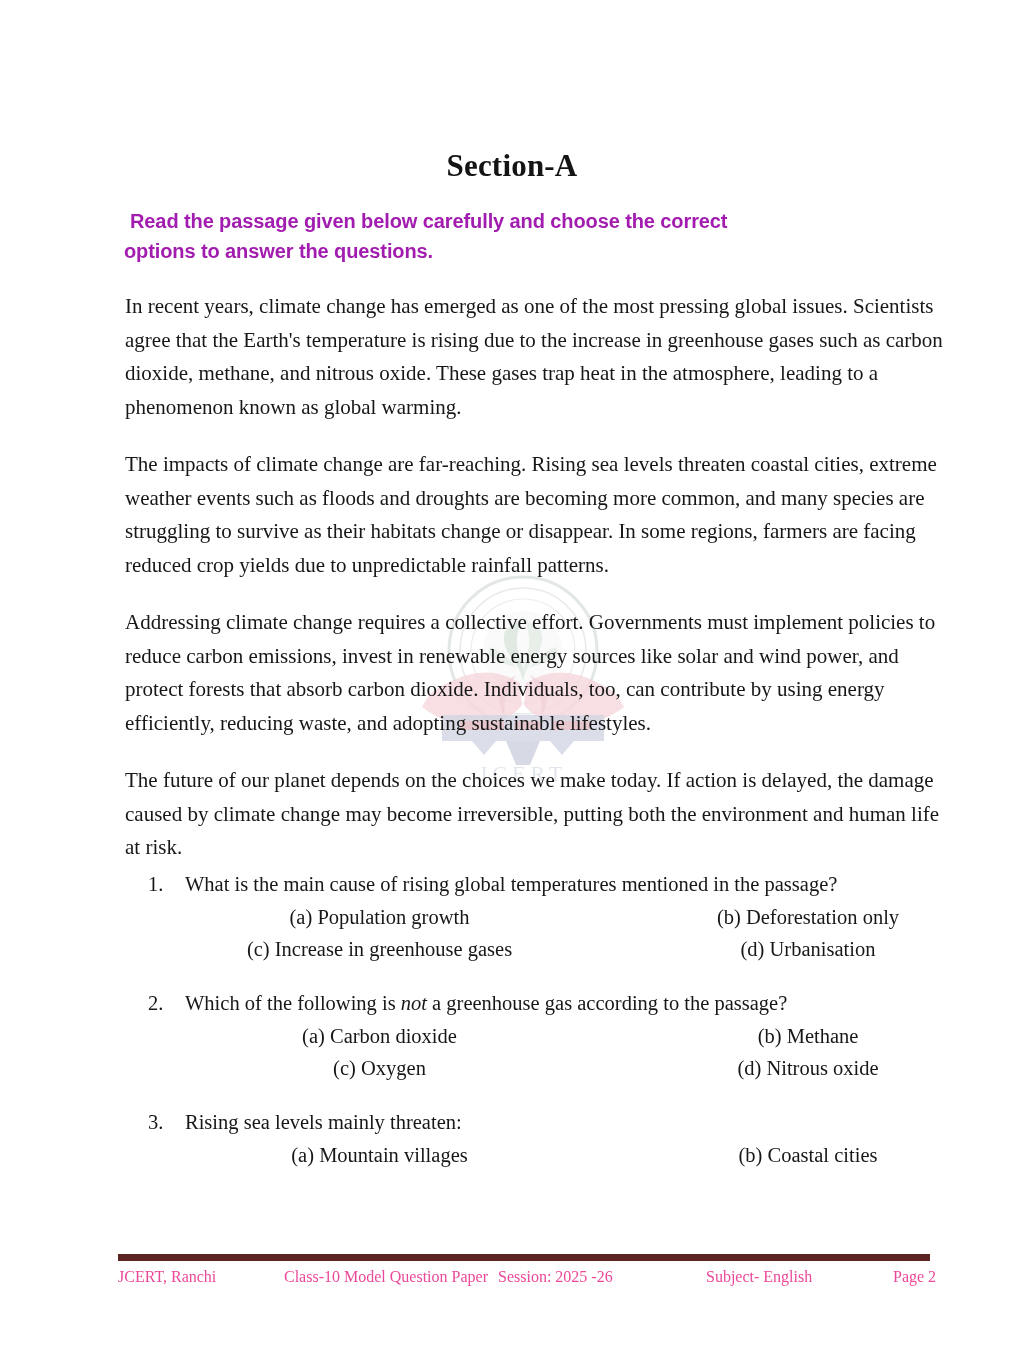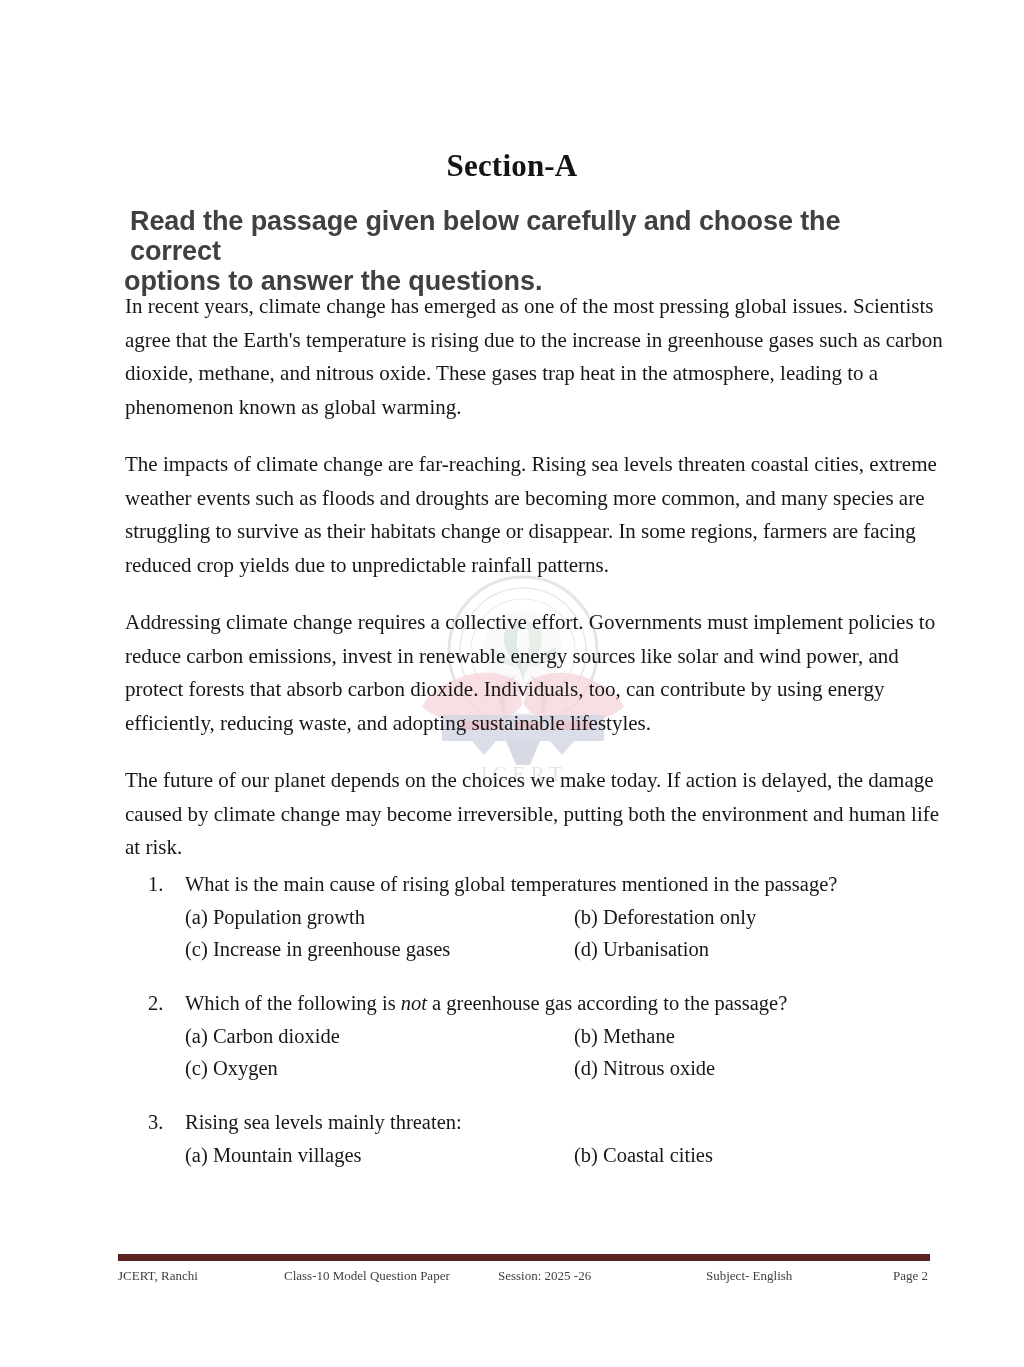--- a/index.html
+++ b/index.html
@@ -64,10 +64,10 @@
     width: 770px;
     font-family: "Liberation Sans", "DejaVu Sans", sans-serif;
     font-weight: bold;
-    font-size: 27px;
+    font-size: 20px;
     line-height: 30px;
     letter-spacing: -0.1px;
-    color: #404040;
+    color: #a21caf;
   }
   .instruction .l2 { margin-left: -6px; display: block; }
 

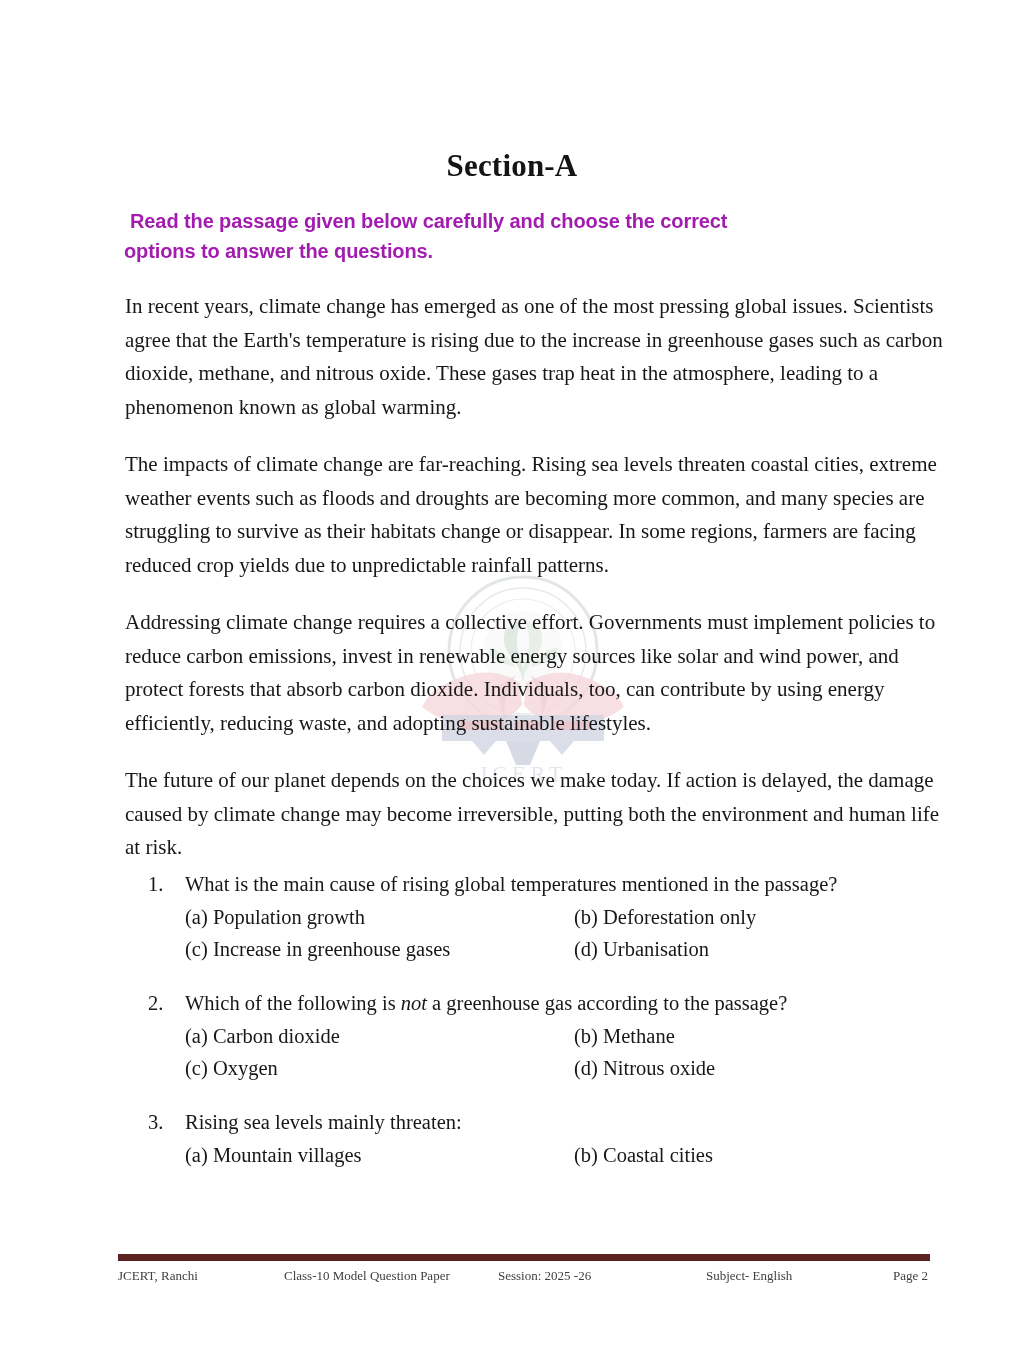--- a/index.html
+++ b/index.html
@@ -126,6 +126,7 @@
   }
   .opt {
     flex: 0 0 auto;
+    text-align: center;
   }
   .opt.left  { width: 389px; }
   .opt.right { width: 380px; }

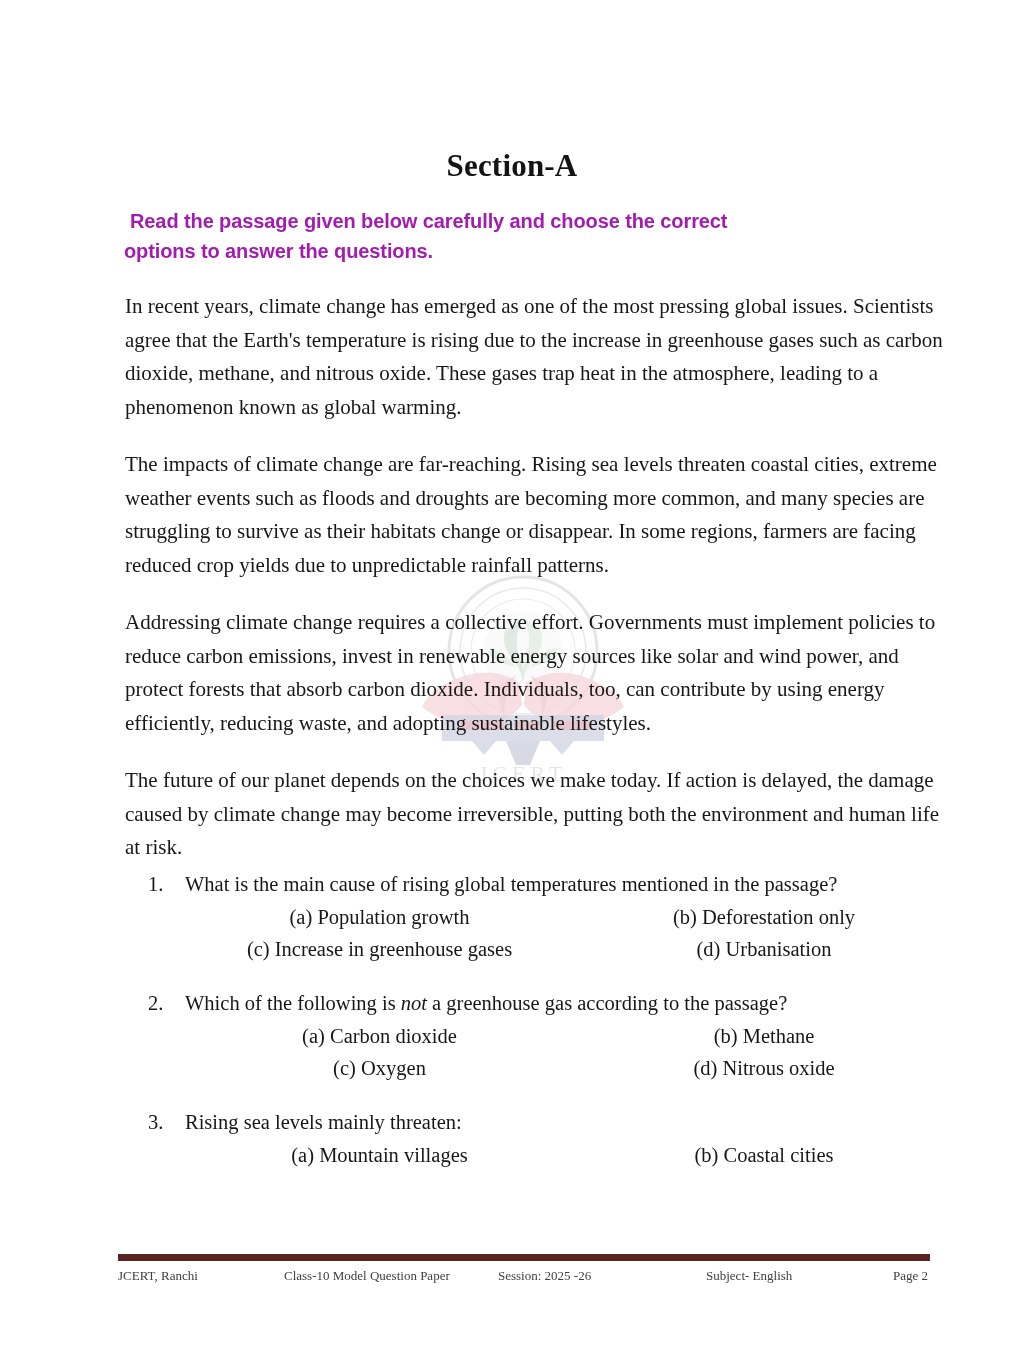--- a/index.html
+++ b/index.html
@@ -129,7 +129,7 @@
     text-align: center;
   }
   .opt.left  { width: 389px; }
-  .opt.right { width: 380px; }
+  .opt.right { width: 380px; margin-left: 44px; }
 
   
   .footer-rule {

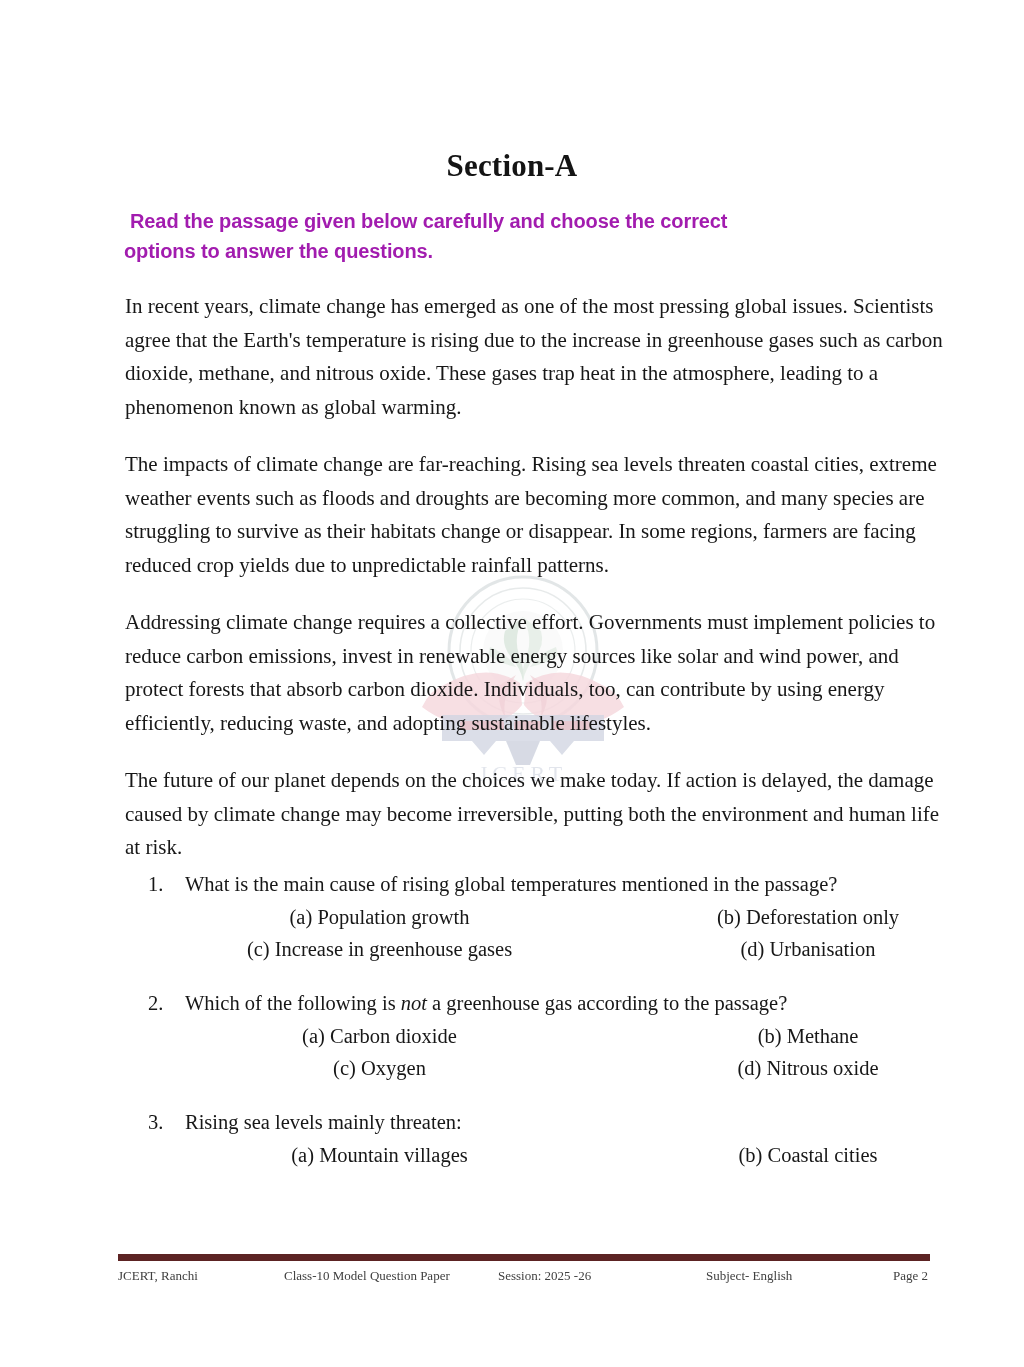--- a/index.html
+++ b/index.html
@@ -149,8 +149,8 @@
     height: 22px;
     z-index: 3;
     font-family: "Liberation Serif", "DejaVu Serif", serif;
-    font-size: 13px;
-    color: #404040;
+    font-size: 16px;
+    color: #ec4899;
   }
   .footer span { position: absolute; top: 0; white-space: nowrap; }
   .f-org     { left: 0px; }

